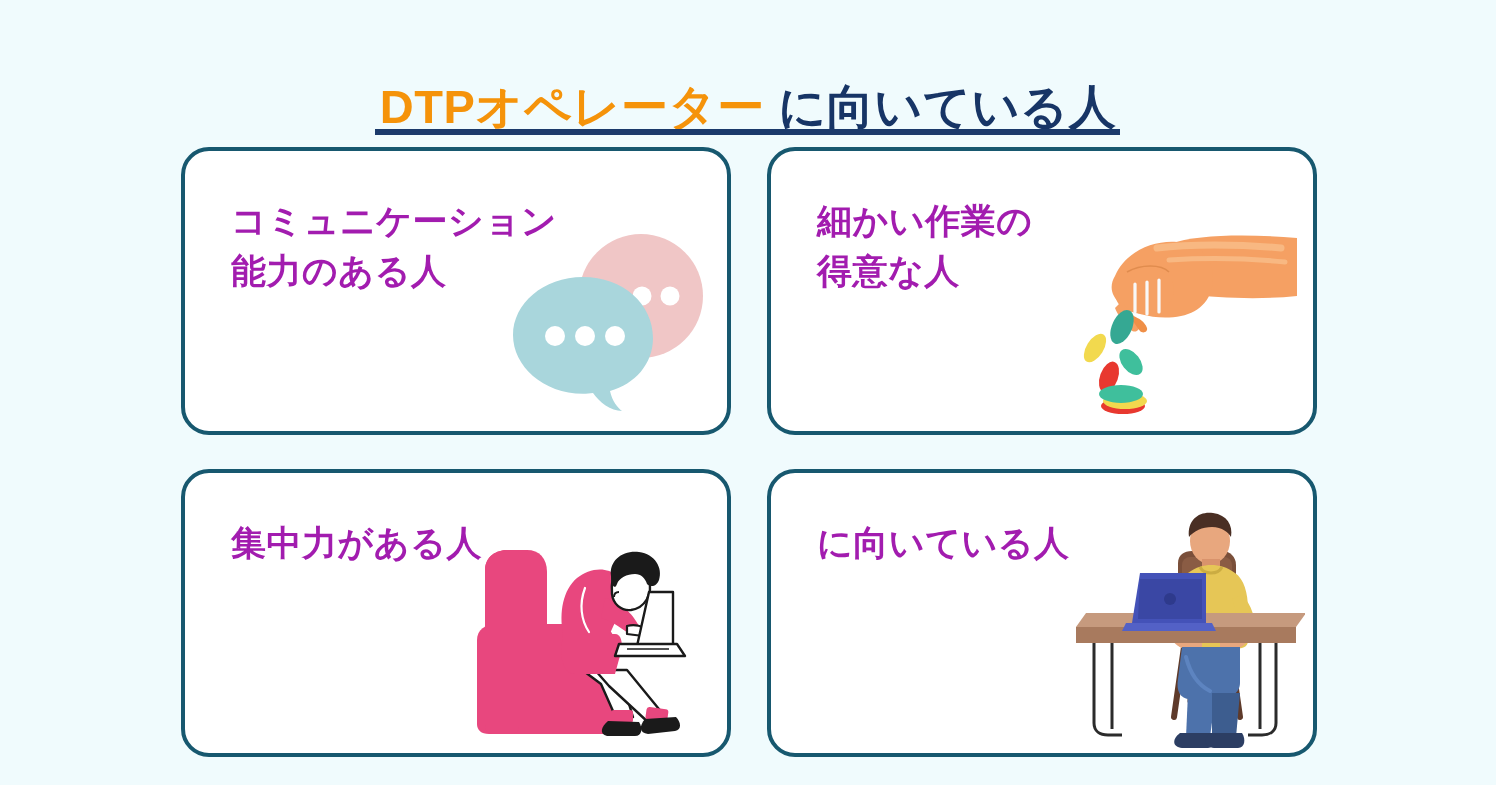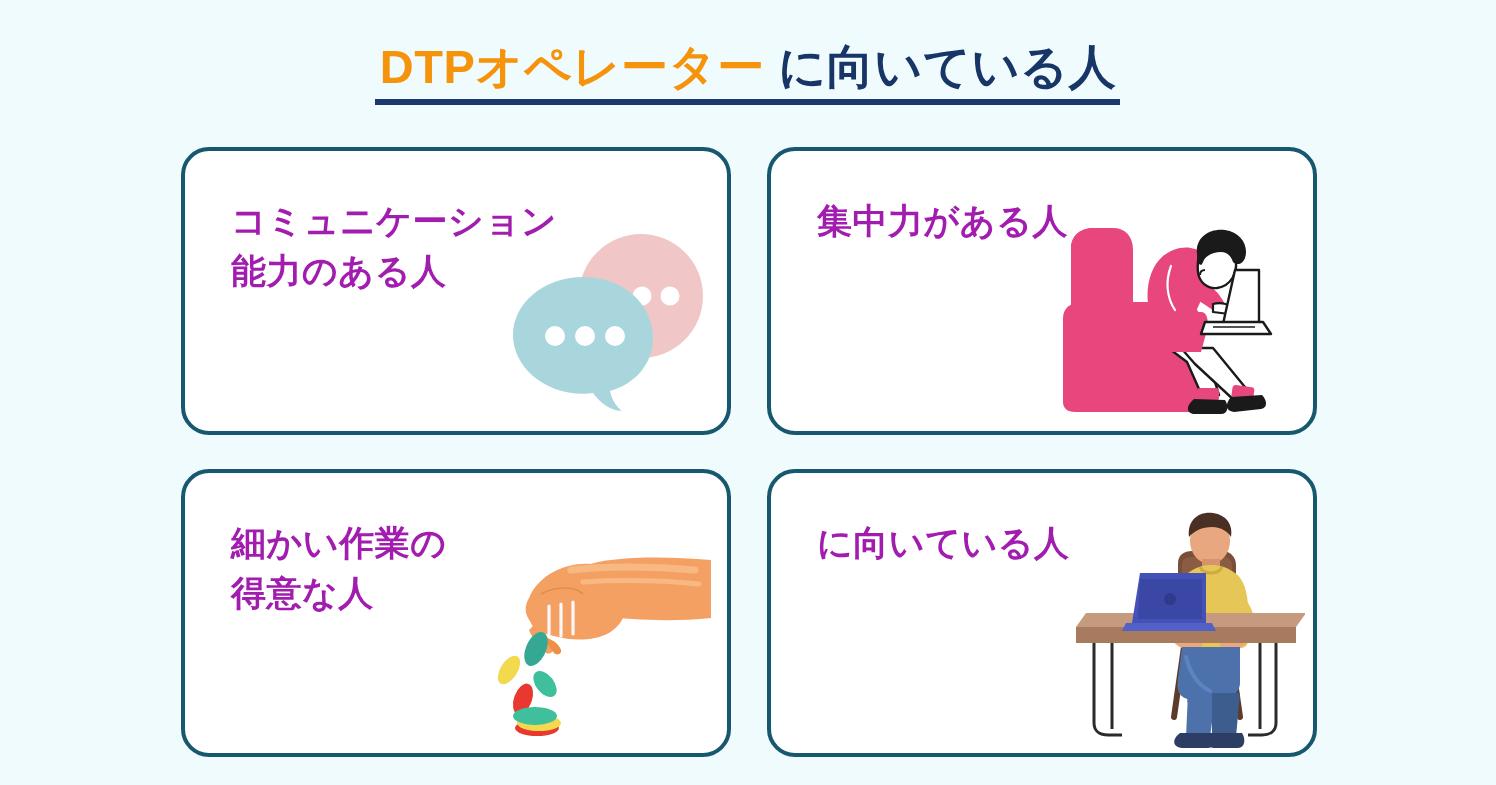--- a/index.html
+++ b/index.html
@@ -26,12 +26,13 @@
   .title-line {
     display: inline-block;
     position: relative;
-    padding-bottom: 14px;
+    padding-bottom: 4px;
     white-space: nowrap;
     font-size: 47px;
     font-weight: 700;
     letter-spacing: 0.5px;
     line-height: 1.05;
+    margin-top: 40px;
   }
   .title-line::after {
     content: "";

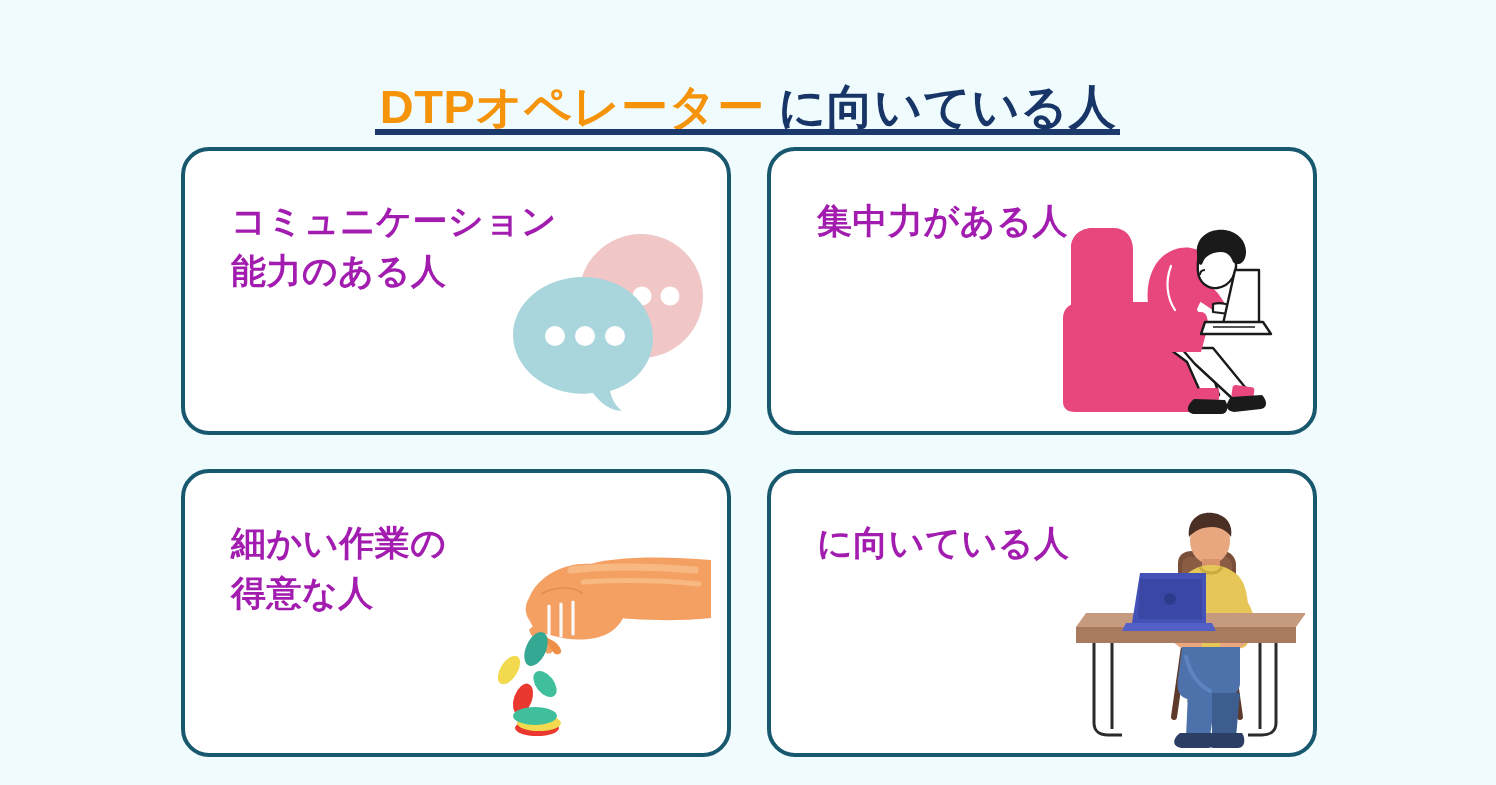--- a/index.html
+++ b/index.html
@@ -137,6 +137,46 @@
   </div>
 
   <div class="card">
+    <div class="card-label">細かい作業の
+得意な人</div>
+    <div class="card-art art-hand">
+      <svg viewBox="0 0 250 205" width="250" height="205" xmlns="http://www.w3.org/2000/svg">
+
+        <path d="M120 20 C150 10 200 10 248 14 L248 72 C210 76 168 74 140 70 Z" fill="#f5a063"></path>
+
+        <path d="M66 52 C76 28 104 16 128 18 C152 20 164 34 164 54
+                 C164 74 152 88 132 92 C112 96 86 92 72 80 C62 72 60 62 66 52 Z" fill="#f5a063"></path>
+
+        <path d="M108 24 C140 20 188 20 232 24" fill="none" stroke="#f8b882" stroke-width="7" stroke-linecap="round"></path>
+        <path d="M120 36 C152 34 196 34 236 38" fill="none" stroke="#f8b882" stroke-width="5" stroke-linecap="round"></path>
+
+        <path d="M72 50 C86 42 108 42 118 50 C128 58 126 74 118 82
+                 C108 92 86 92 74 84 C64 78 62 58 72 50 Z" fill="#f5a063"></path>
+        <path d="M78 48 C92 40 112 40 120 48" fill="none" stroke="#e08c4e" stroke-width="1.6"></path>
+
+        <path d="M86 60 L86 88" stroke="#f8f8f8" stroke-width="3.2" stroke-linecap="round"></path>
+        <path d="M98 58 L98 90" stroke="#f8f8f8" stroke-width="3.2" stroke-linecap="round"></path>
+        <path d="M110 56 L110 88" stroke="#f8f8f8" stroke-width="3.2" stroke-linecap="round"></path>
+
+        <path d="M72 78 C78 84 86 92 90 100 C92 106 86 110 82 106
+                 C74 98 68 90 66 84 Z" fill="#f5a063"></path>
+        <path d="M84 92 C90 94 96 98 98 104 C99 108 94 110 91 107
+                 C87 102 84 97 82 94 Z" fill="#ef8f47"></path>
+
+        <ellipse cx="73" cy="103" rx="10" ry="18" transform="rotate(24 73 103)" fill="#35a893"></ellipse>
+
+        <ellipse cx="46" cy="124" rx="8.5" ry="16" transform="rotate(32 46 124)" fill="#f2d94e"></ellipse>
+        <ellipse cx="82" cy="138" rx="9" ry="15" transform="rotate(-38 82 138)" fill="#3fbf9c"></ellipse>
+        <ellipse cx="60" cy="153" rx="9" ry="16" transform="rotate(20 60 153)" fill="#e8382f"></ellipse>
+
+        <ellipse cx="74" cy="182" rx="22" ry="8" fill="#e8382f"></ellipse>
+        <ellipse cx="76" cy="177" rx="22" ry="8" fill="#f2d94e"></ellipse>
+        <ellipse cx="72" cy="170" rx="22" ry="9" fill="#3fbf9c"></ellipse>
+      </svg>
+    </div>
+  </div>
+
+  <div class="card">
     <div class="card-label">集中力がある人</div>
     <div class="card-art art-chair">
       <svg viewBox="0 0 250 225" width="250" height="225" xmlns="http://www.w3.org/2000/svg">
@@ -185,46 +225,6 @@
         <path d="M182 70 L206 70 L206 124 L170 124 Z" fill="#ffffff" stroke="#1a1a1a" stroke-width="2.4" stroke-linejoin="round"></path>
         <path d="M152 122 L210 122 L218 134 L148 134 Z" fill="#ffffff" stroke="#1a1a1a" stroke-width="2.4" stroke-linejoin="round"></path>
         <path d="M160 127 L202 127" stroke="#1a1a1a" stroke-width="1.6"></path>
-      </svg>
-    </div>
-  </div>
-
-  <div class="card">
-    <div class="card-label">細かい作業の
-得意な人</div>
-    <div class="card-art art-hand">
-      <svg viewBox="0 0 250 205" width="250" height="205" xmlns="http://www.w3.org/2000/svg">
-
-        <path d="M120 20 C150 10 200 10 248 14 L248 72 C210 76 168 74 140 70 Z" fill="#f5a063"></path>
-
-        <path d="M66 52 C76 28 104 16 128 18 C152 20 164 34 164 54
-                 C164 74 152 88 132 92 C112 96 86 92 72 80 C62 72 60 62 66 52 Z" fill="#f5a063"></path>
-
-        <path d="M108 24 C140 20 188 20 232 24" fill="none" stroke="#f8b882" stroke-width="7" stroke-linecap="round"></path>
-        <path d="M120 36 C152 34 196 34 236 38" fill="none" stroke="#f8b882" stroke-width="5" stroke-linecap="round"></path>
-
-        <path d="M72 50 C86 42 108 42 118 50 C128 58 126 74 118 82
-                 C108 92 86 92 74 84 C64 78 62 58 72 50 Z" fill="#f5a063"></path>
-        <path d="M78 48 C92 40 112 40 120 48" fill="none" stroke="#e08c4e" stroke-width="1.6"></path>
-
-        <path d="M86 60 L86 88" stroke="#f8f8f8" stroke-width="3.2" stroke-linecap="round"></path>
-        <path d="M98 58 L98 90" stroke="#f8f8f8" stroke-width="3.2" stroke-linecap="round"></path>
-        <path d="M110 56 L110 88" stroke="#f8f8f8" stroke-width="3.2" stroke-linecap="round"></path>
-
-        <path d="M72 78 C78 84 86 92 90 100 C92 106 86 110 82 106
-                 C74 98 68 90 66 84 Z" fill="#f5a063"></path>
-        <path d="M84 92 C90 94 96 98 98 104 C99 108 94 110 91 107
-                 C87 102 84 97 82 94 Z" fill="#ef8f47"></path>
-
-        <ellipse cx="73" cy="103" rx="10" ry="18" transform="rotate(24 73 103)" fill="#35a893"></ellipse>
-
-        <ellipse cx="46" cy="124" rx="8.5" ry="16" transform="rotate(32 46 124)" fill="#f2d94e"></ellipse>
-        <ellipse cx="82" cy="138" rx="9" ry="15" transform="rotate(-38 82 138)" fill="#3fbf9c"></ellipse>
-        <ellipse cx="60" cy="153" rx="9" ry="16" transform="rotate(20 60 153)" fill="#e8382f"></ellipse>
-
-        <ellipse cx="74" cy="182" rx="22" ry="8" fill="#e8382f"></ellipse>
-        <ellipse cx="76" cy="177" rx="22" ry="8" fill="#f2d94e"></ellipse>
-        <ellipse cx="72" cy="170" rx="22" ry="9" fill="#3fbf9c"></ellipse>
       </svg>
     </div>
   </div>

